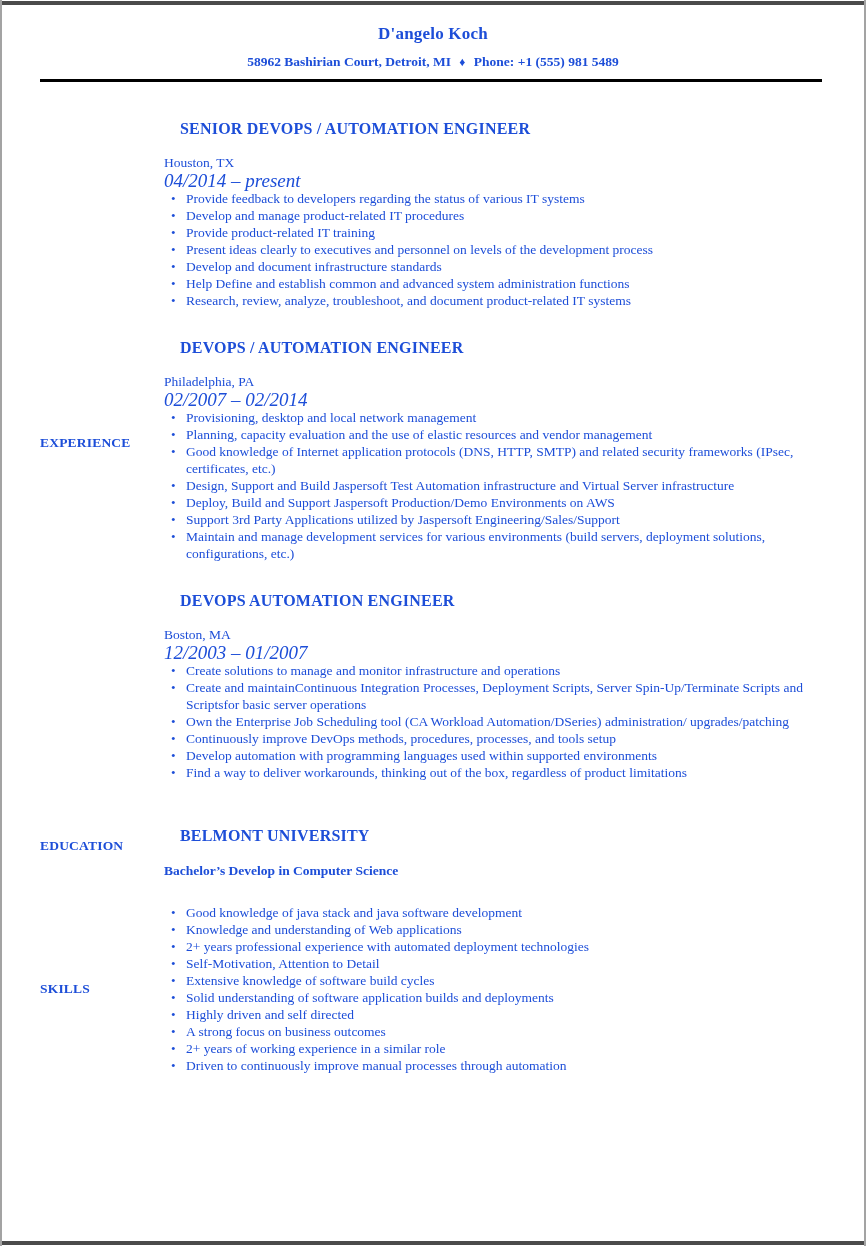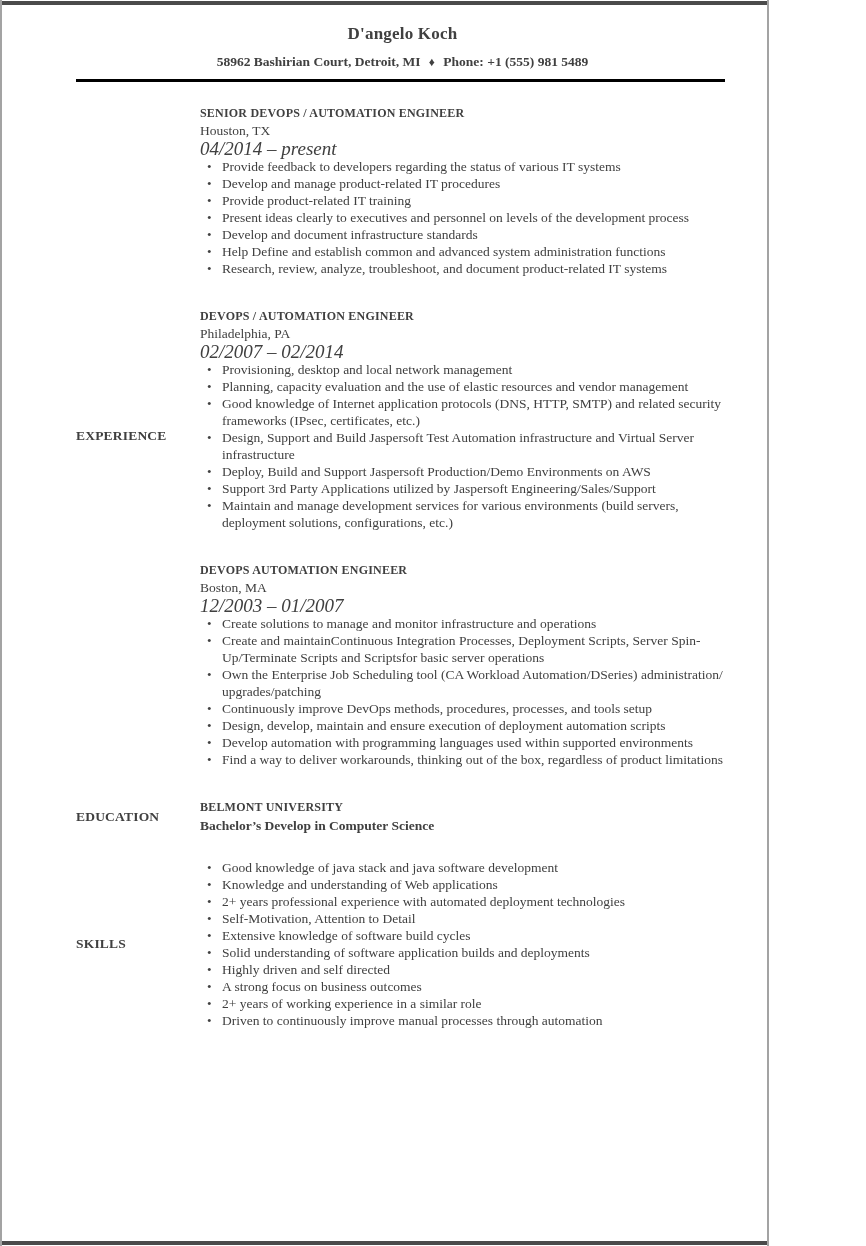--- a/index.html
+++ b/index.html
@@ -5,16 +5,15 @@
   html, body { margin: 0; padding: 0; background: #ffffff; }
   .page {
     position: relative;
-    width: 769px;
+    width: 866px;
     height: 1246px;
     box-sizing: border-box;
     background: #ffffff;
     border-left: 2px solid #a3a3a3;
     border-right: 2px solid #a3a3a3;
     font-family: "Liberation Serif", "DejaVu Serif", serif;
-    color: #404040;
+    color: #1d4ed8;
     overflow: hidden;
-    padding-left: 36px;
   }
   .edge { position: absolute; left: 0; right: 0; height: 4px; background: #4b4b4b; }
   .edge.top { top: 1px; }

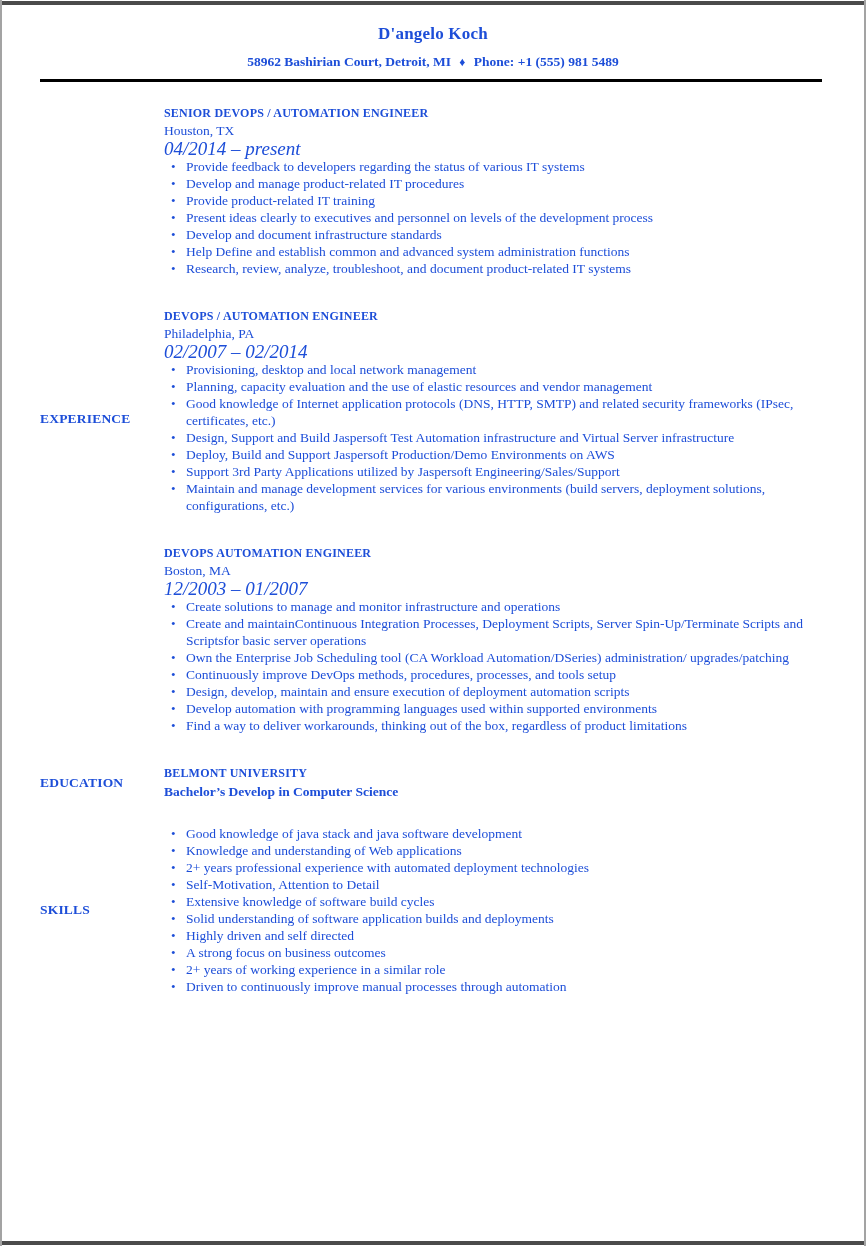--- a/index.html
+++ b/index.html
@@ -58,8 +58,8 @@
 
   .job + .job { margin-top: 30px; }
   .job-title, .school {
-    margin: 0;
-    font-size: 12px;
+    margin: 16px;
+    font-size: 16px;
     line-height: 18px;
     font-weight: bold;
     letter-spacing: 0.2px;

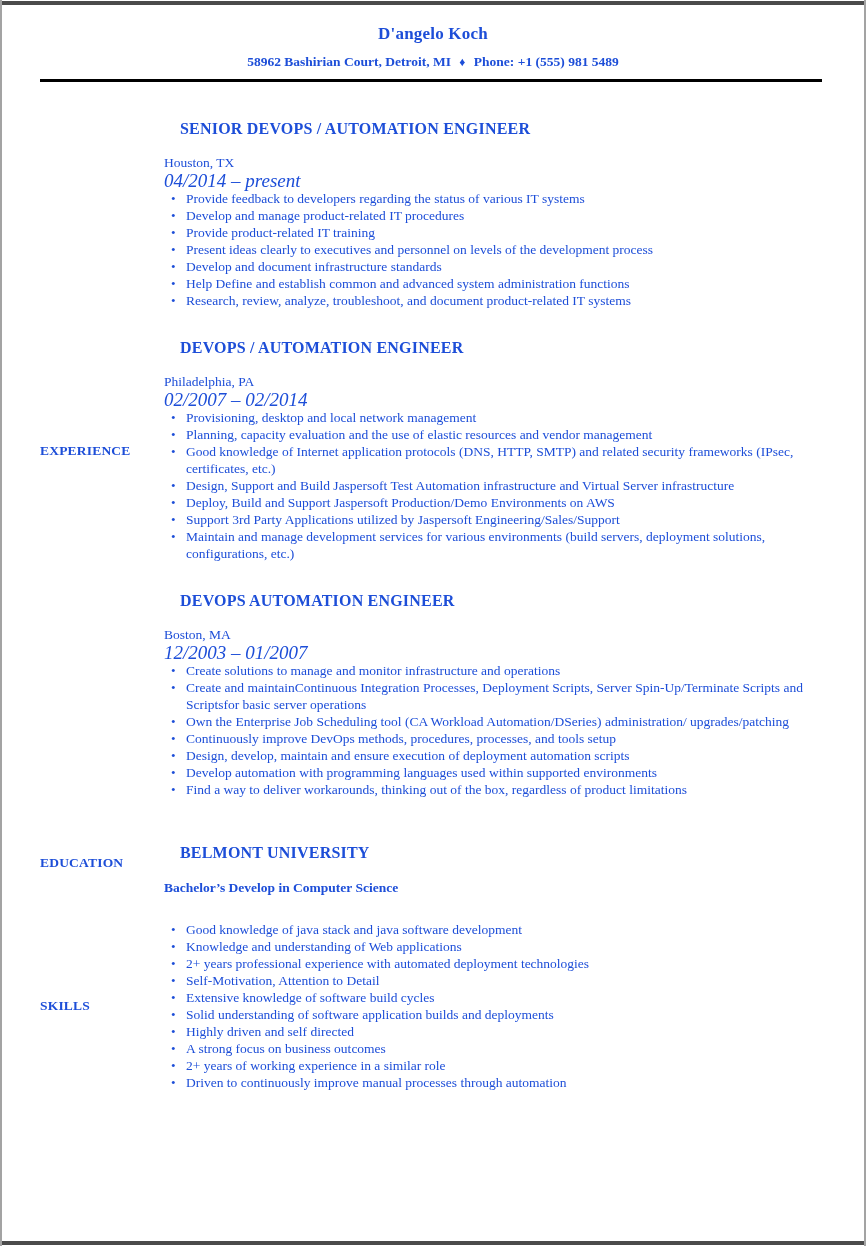--- a/index.html
+++ b/index.html
@@ -162,7 +162,6 @@
               <li>Create and maintainContinuous Integration Processes, Deployment Scripts, Server Spin-Up/Terminate Scripts and Scriptsfor basic server operations</li>
               <li>Own the Enterprise Job Scheduling tool (CA Workload Automation/DSeries) administration/ upgrades/patching</li>
               <li>Continuously improve DevOps methods, procedures, processes, and tools setup</li>
-              <li>Design, develop, maintain and ensure execution of deployment automation scripts</li>
               <li>Develop automation with programming languages used within supported environments</li>
               <li>Find a way to deliver workarounds, thinking out of the box, regardless of product limitations</li>
             </ul>

